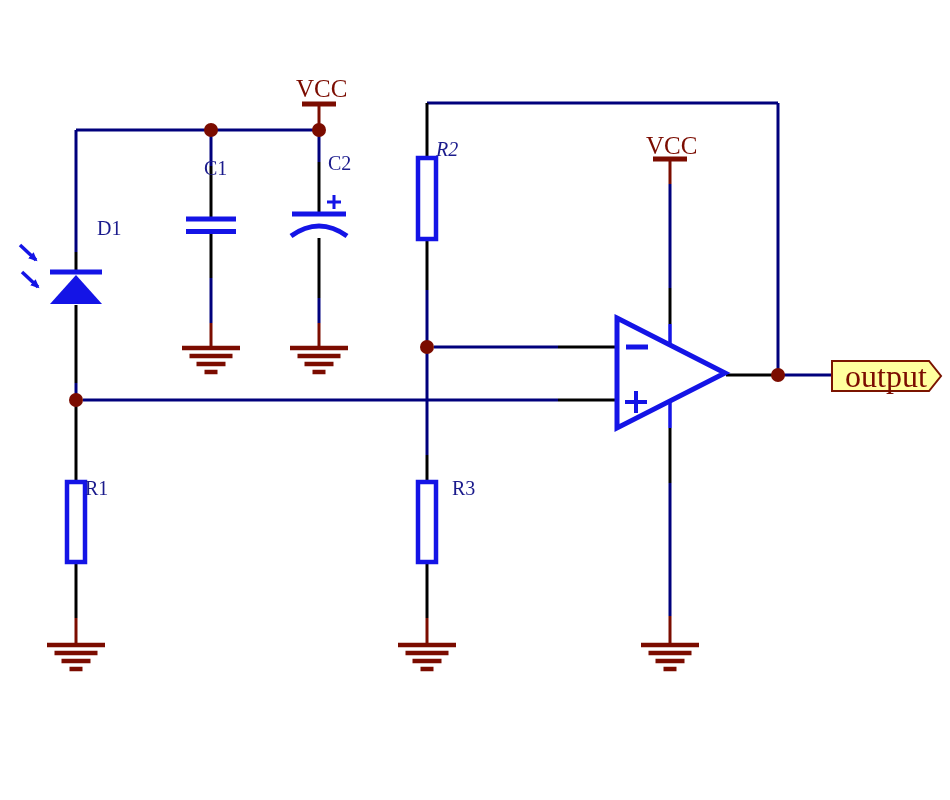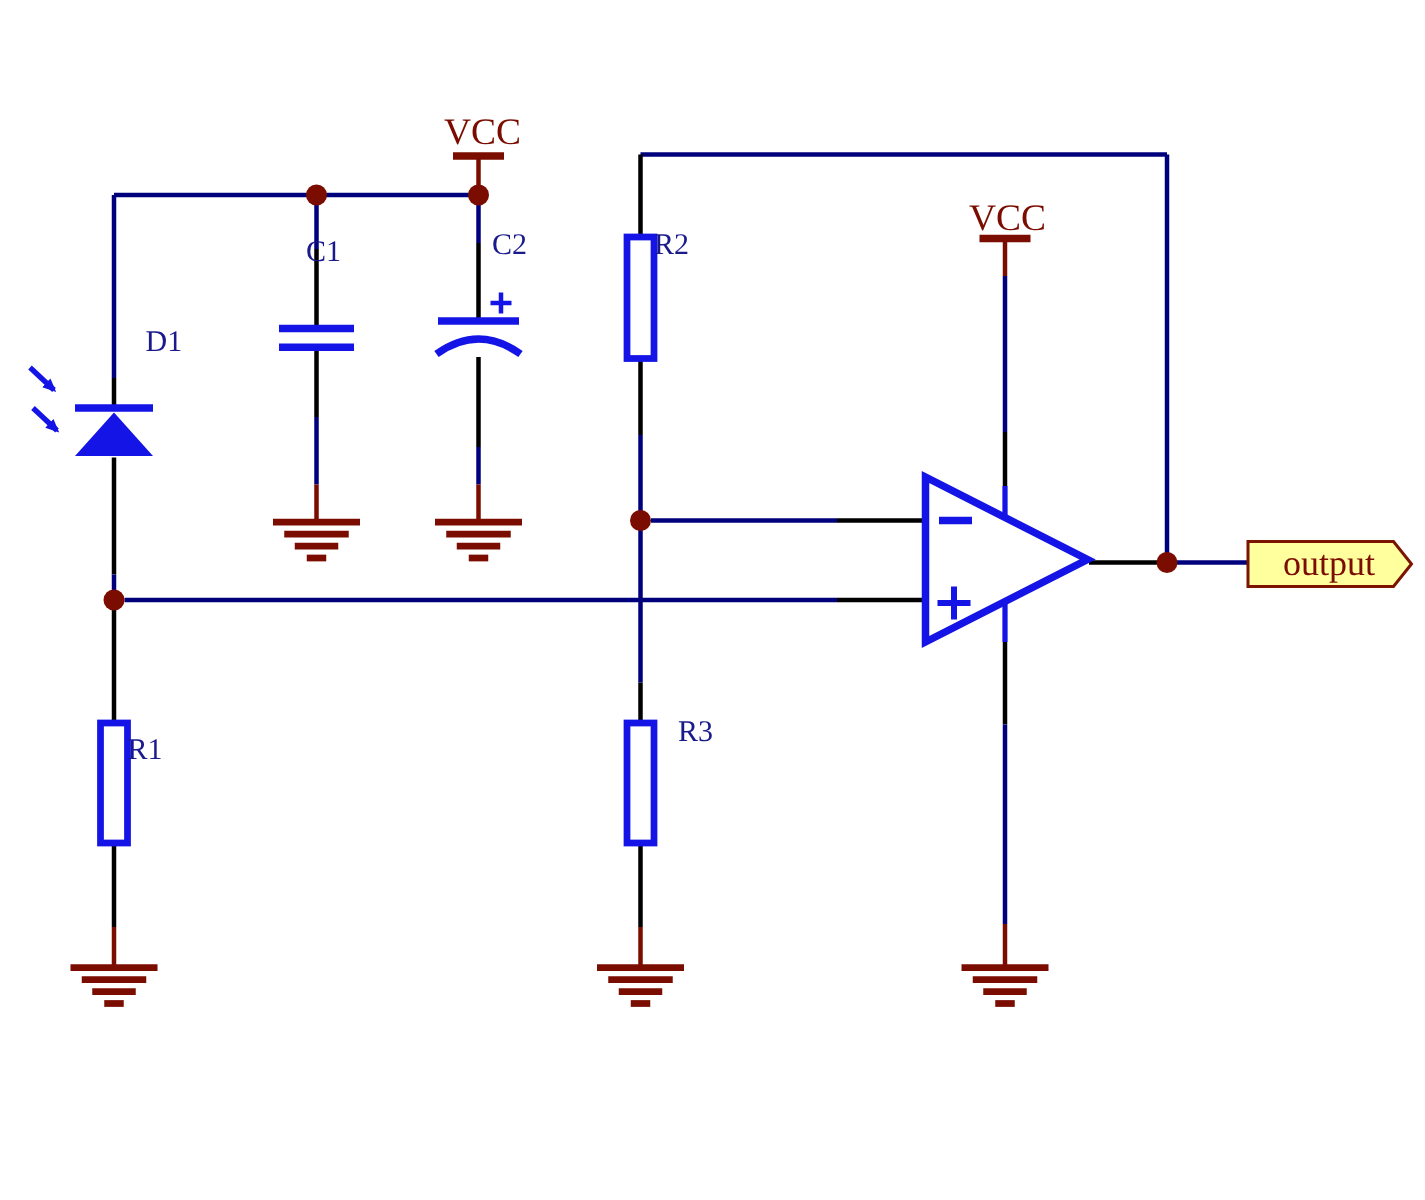--- a/index.html
+++ b/index.html
@@ -211,7 +211,7 @@
   <div class="ref-label" style="left:97px;top:218px;">D1</div>
   <div class="ref-label" style="left:204px;top:158px;">C1</div>
   <div class="ref-label" style="left:328px;top:153px;">C2</div>
-  <div class="ref-label" style="left:436px;top:153px;">R2</div>
+  <div class="ref-label" style="left:436px;top:139px;font-style:italic;">R2</div>
   <div class="ref-label" style="left:85px;top:478px;margin-top:12px;">R1</div>
   <div class="ref-label" style="left:452px;top:478px;">R3</div>
 

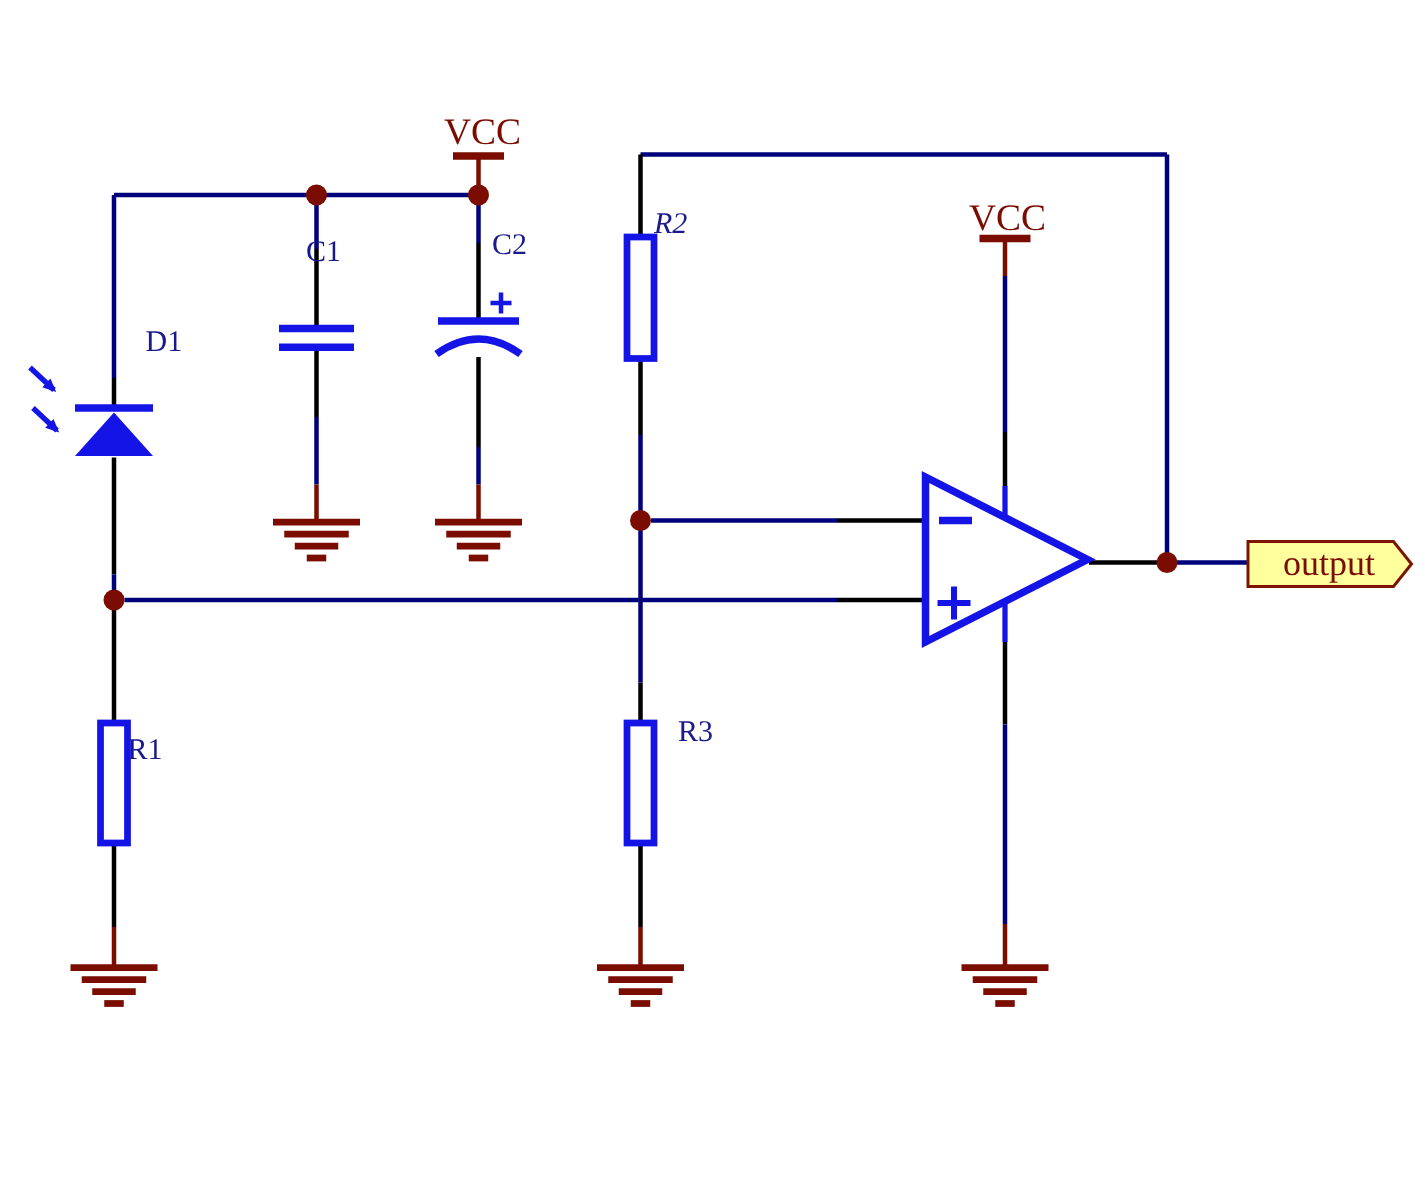--- a/index.html
+++ b/index.html
@@ -32,7 +32,7 @@
     position:absolute;
     left:836px;top:364px;width:100px;
     text-align:center;
-    font-size:24px;line-height:24px;
+    font-size:32px;line-height:24px;
     color:#7b0c00;
     user-select:none;
   }

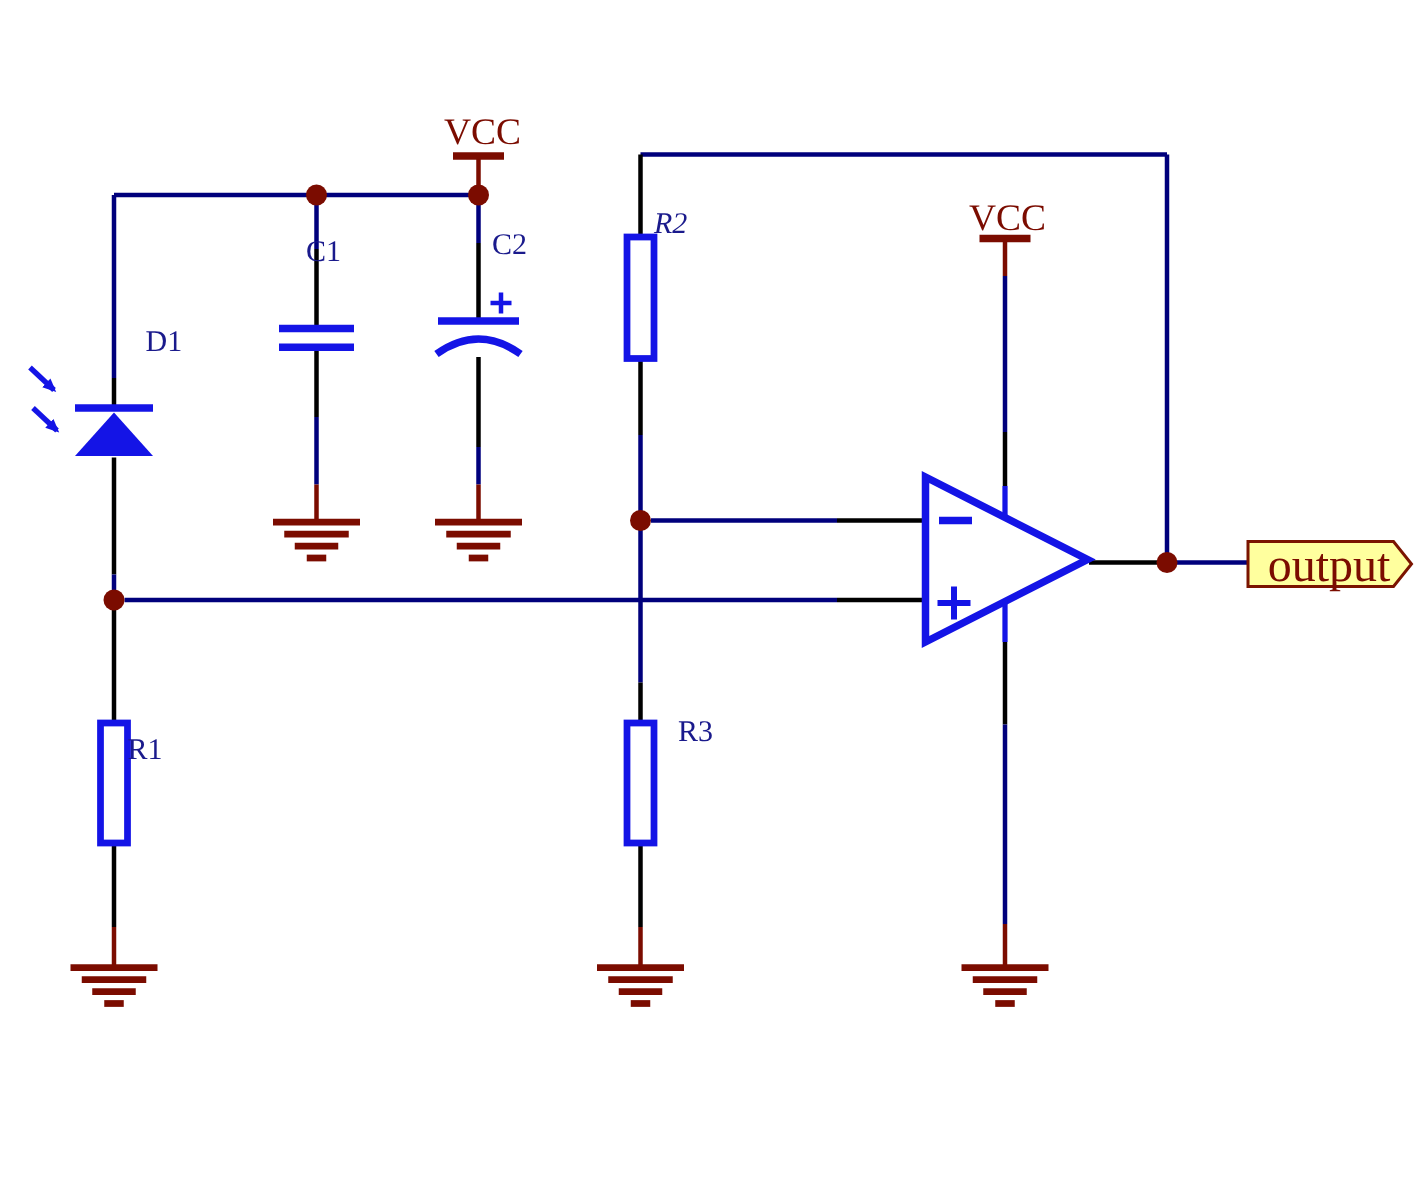--- a/index.html
+++ b/index.html
@@ -212,7 +212,7 @@
   <div class="ref-label" style="left:204px;top:158px;">C1</div>
   <div class="ref-label" style="left:328px;top:153px;">C2</div>
   <div class="ref-label" style="left:436px;top:139px;font-style:italic;">R2</div>
-  <div class="ref-label" style="left:85px;top:478px;margin-top:12px;">R1</div>
+  <div class="ref-label" style="left:85px;top:478px;">R1</div>
   <div class="ref-label" style="left:452px;top:478px;">R3</div>
 
   <div class="flag-label">output</div>

